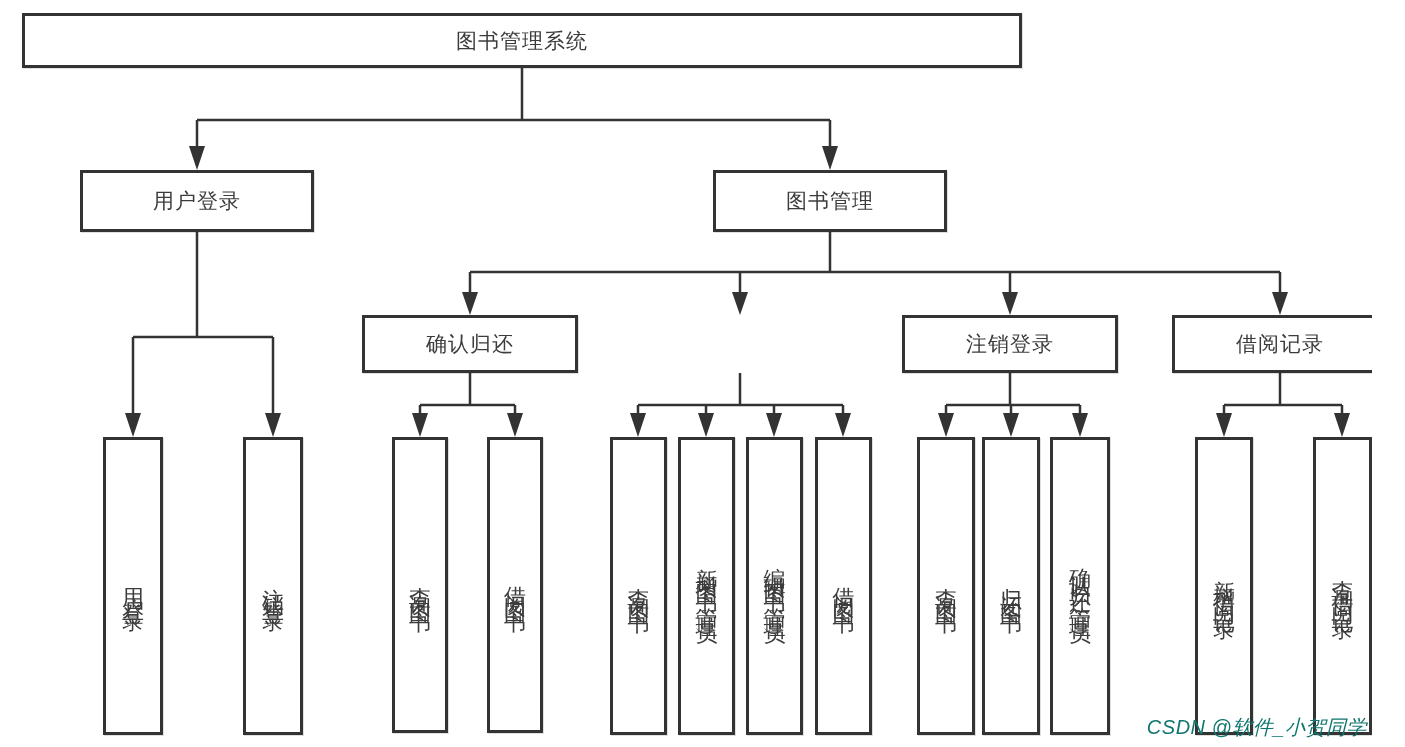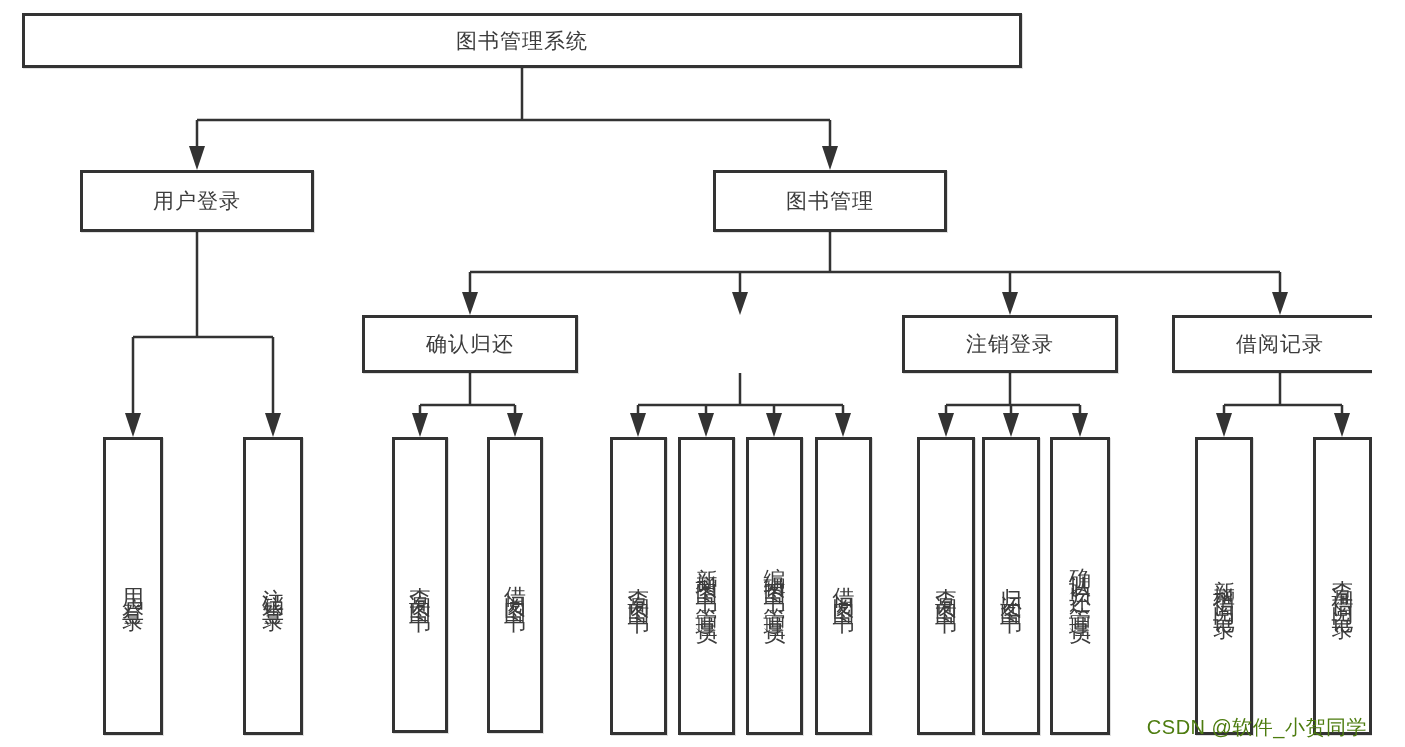--- a/index.html
+++ b/index.html
@@ -50,9 +50,10 @@
     right: 5px;
     bottom: 6px;
     font-size: 20px;
-    color: #4d7c0f;
+    color: #0f766e;
     letter-spacing: 0.5px;
     z-index: 3;
+    font-style: italic;
   }
 </style>
 </head>

